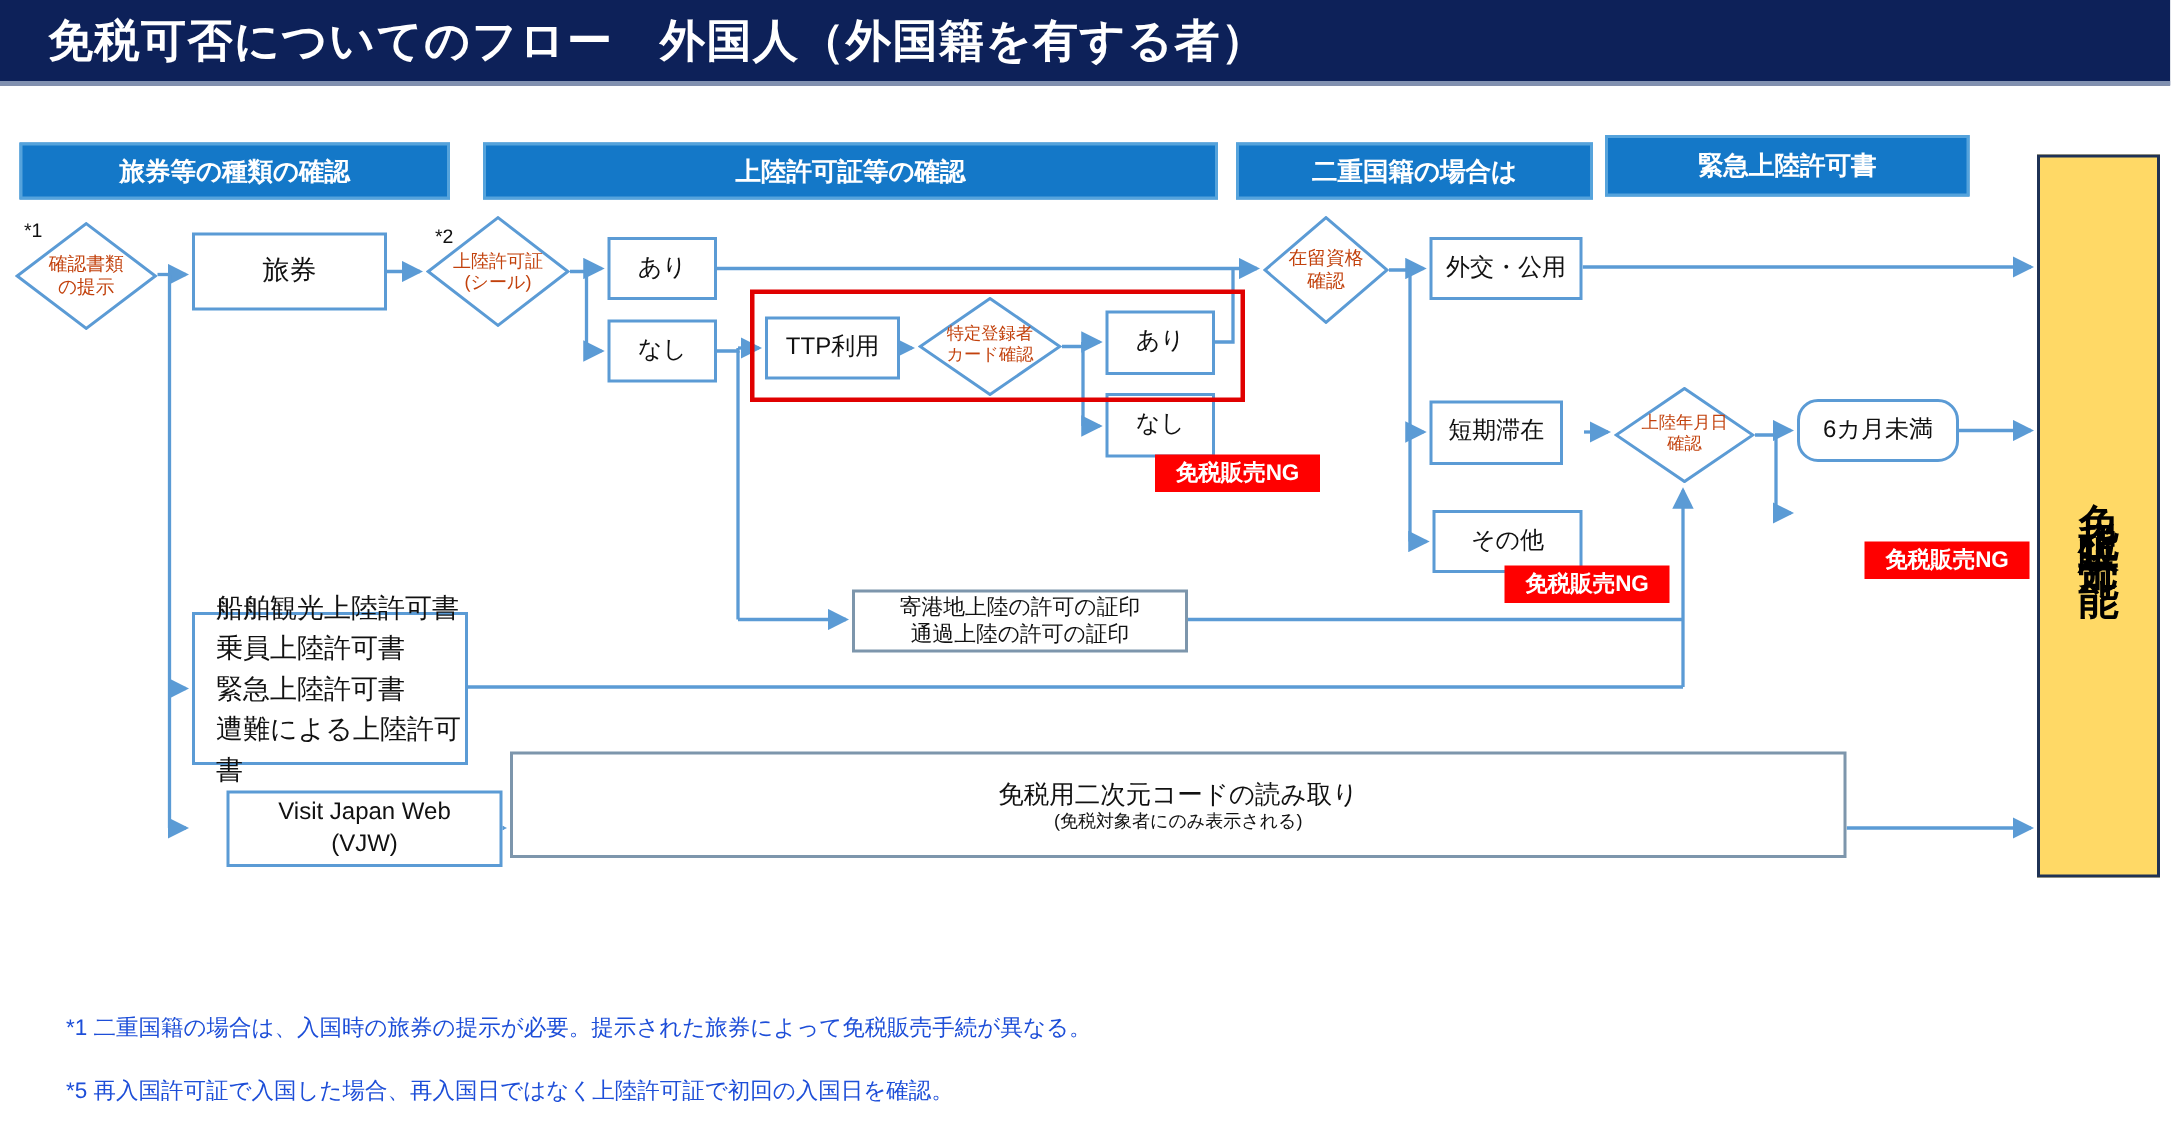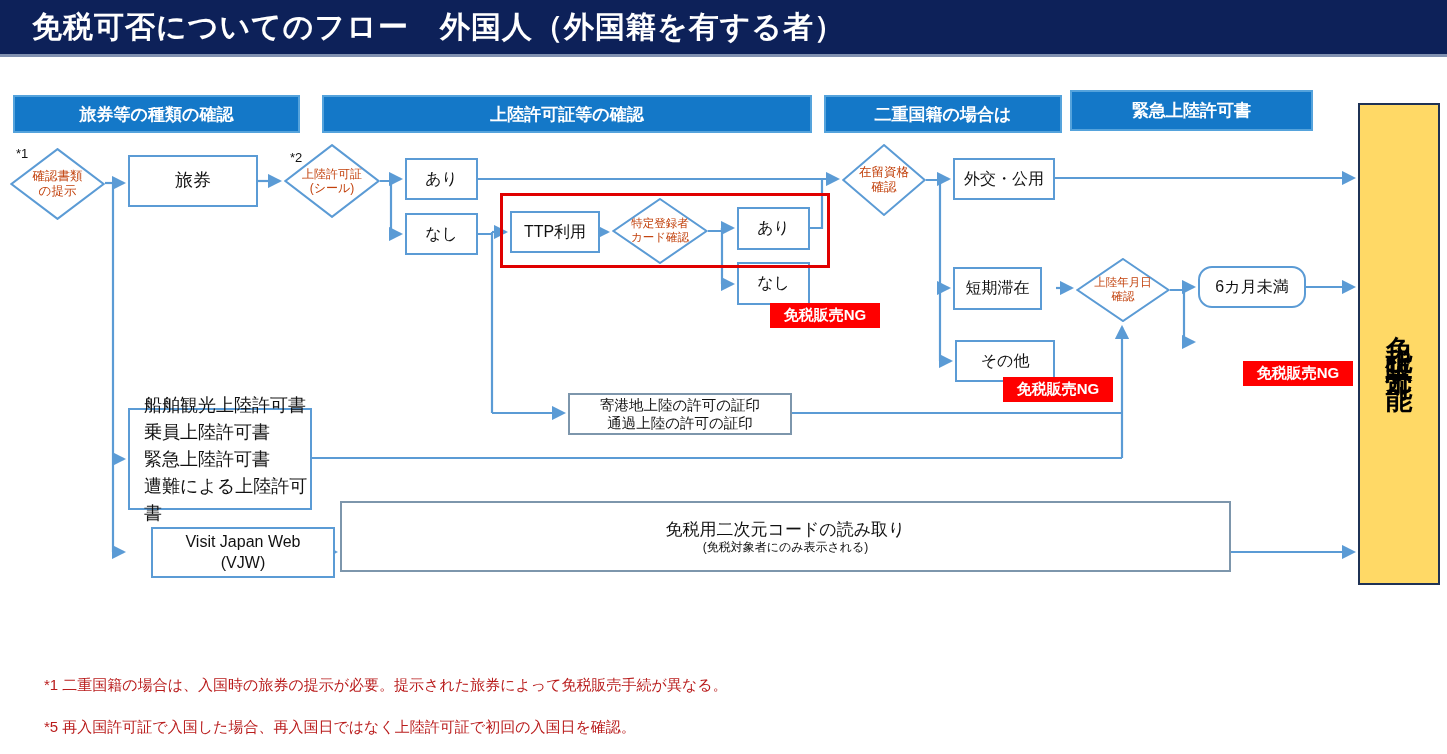--- a/index.html
+++ b/index.html
@@ -38,7 +38,7 @@
   .result .v{writing-mode:vertical-rl;text-orientation:upright;font-weight:bold;font-size:27px;
              letter-spacing:10px;color:#000;white-space:pre;}
 
-  .fn{position:absolute;font-size:15px;color:#b91c1c;white-space:pre;}
+  .fn{position:absolute;font-size:15px;color:#1d4ed8;white-space:pre;}
   .lines{position:absolute;left:0;top:0;width:1447px;height:754px;pointer-events:none;}
 </style>
 </head>

